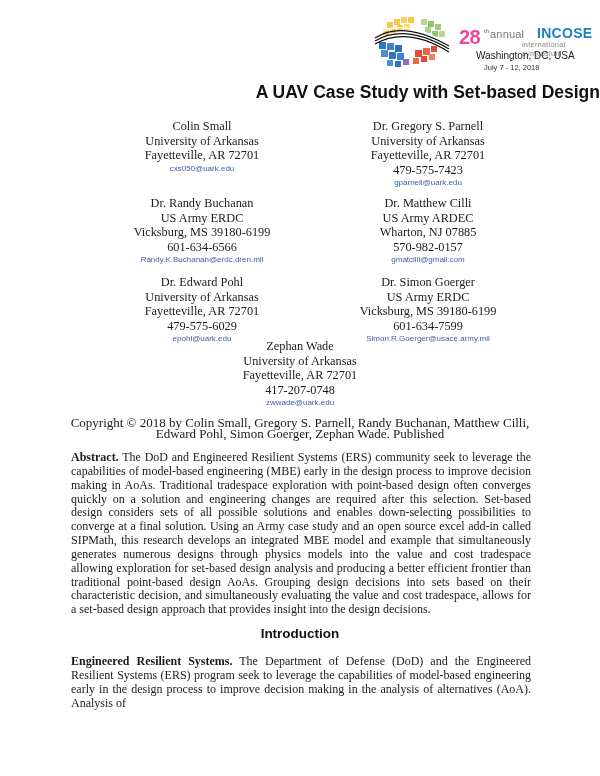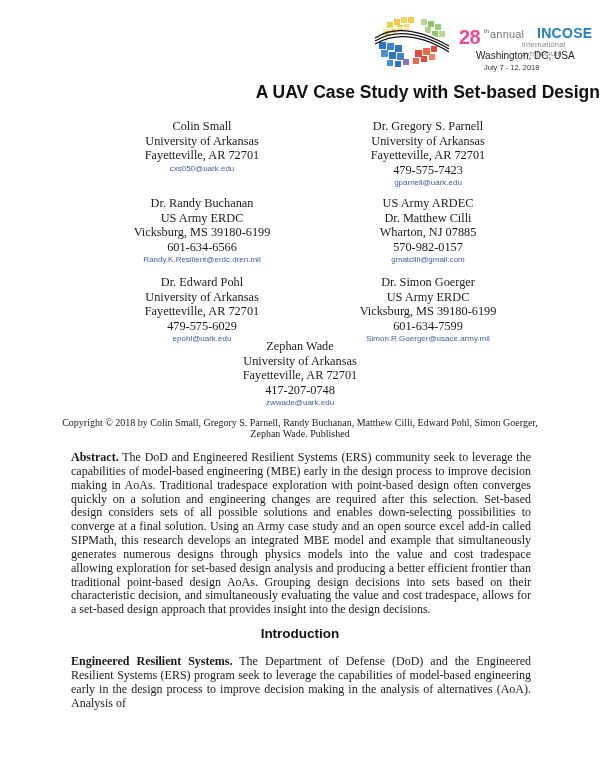--- a/index.html
+++ b/index.html
@@ -103,8 +103,8 @@
 </div>
 
 <div class="author" style="left:318px; top:196px;">
+  <div>Dr. Matthew Cilli</div>
   <div>US Army ARDEC</div>
-  <div>Dr. Matthew Cilli</div>
   <div>Wharton, NJ 07885</div>
   <div>570-982-0157</div>
   <a class="email">gmatcilli@gmail.com</a>

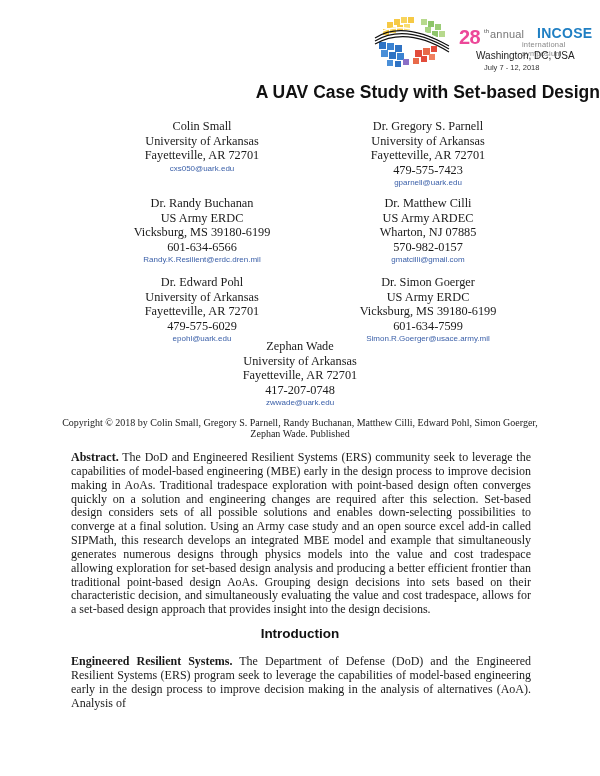--- a/index.html
+++ b/index.html
@@ -99,7 +99,7 @@
   <div>US Army ERDC</div>
   <div>Vicksburg, MS 39180-6199</div>
   <div>601-634-6566</div>
-  <a class="email">Randy.K.Resilient@erdc.dren.mil</a>
+  <a class="email">Randy.K.Buchanan@erdc.dren.mil</a>
 </div>
 
 <div class="author" style="left:318px; top:196px;">

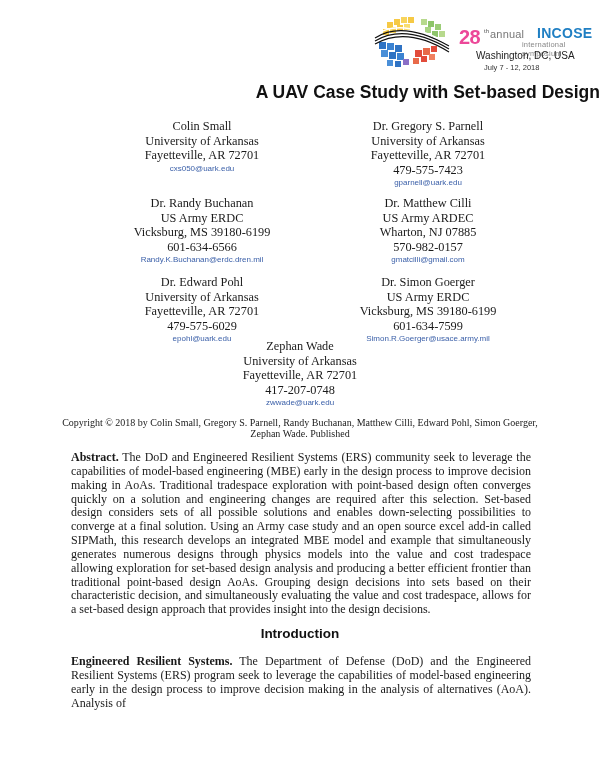--- a/index.html
+++ b/index.html
@@ -20,7 +20,7 @@
   .author { position:absolute; width:220px; text-align:center; font-size:12.3px; line-height:14.5px; color:#1a1a1a; }
   .author .email { display:block; font-family:"Liberation Sans", sans-serif; font-size:8px; color:#3a5fa8; line-height:12px; }
 
-  .copyright { position:absolute; left:60px; width:480px; top:417px; text-align:center; font-size:10px; line-height:11px; color:#1a1a1a; }
+  .copyright { position:absolute; left:60px; width:480px; top:417px; text-align:center; font-size:13px; line-height:11px; color:#1a1a1a; }
 
   .para { position:absolute; left:71px; width:460px; font-size:12px; line-height:13.85px; text-align:justify; color:#1a1a1a; }
   .para b { font-weight:bold; }

